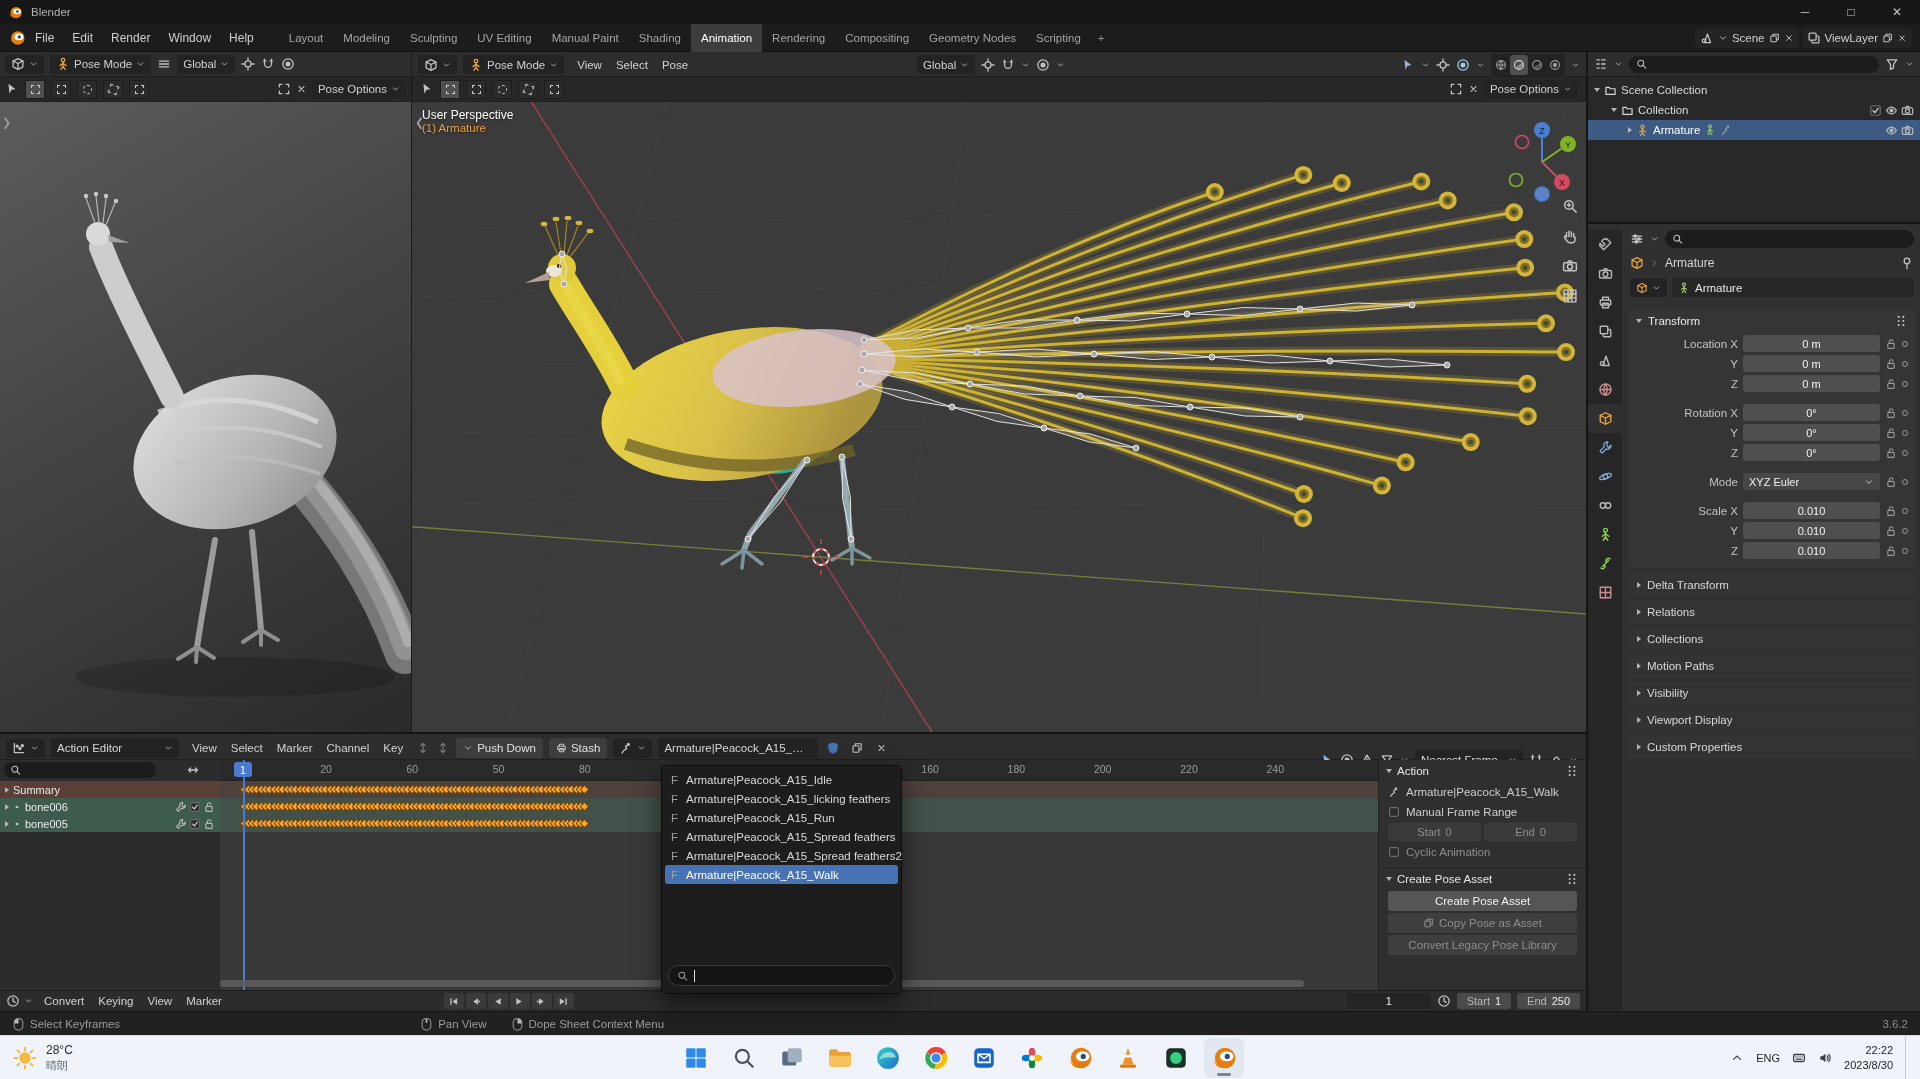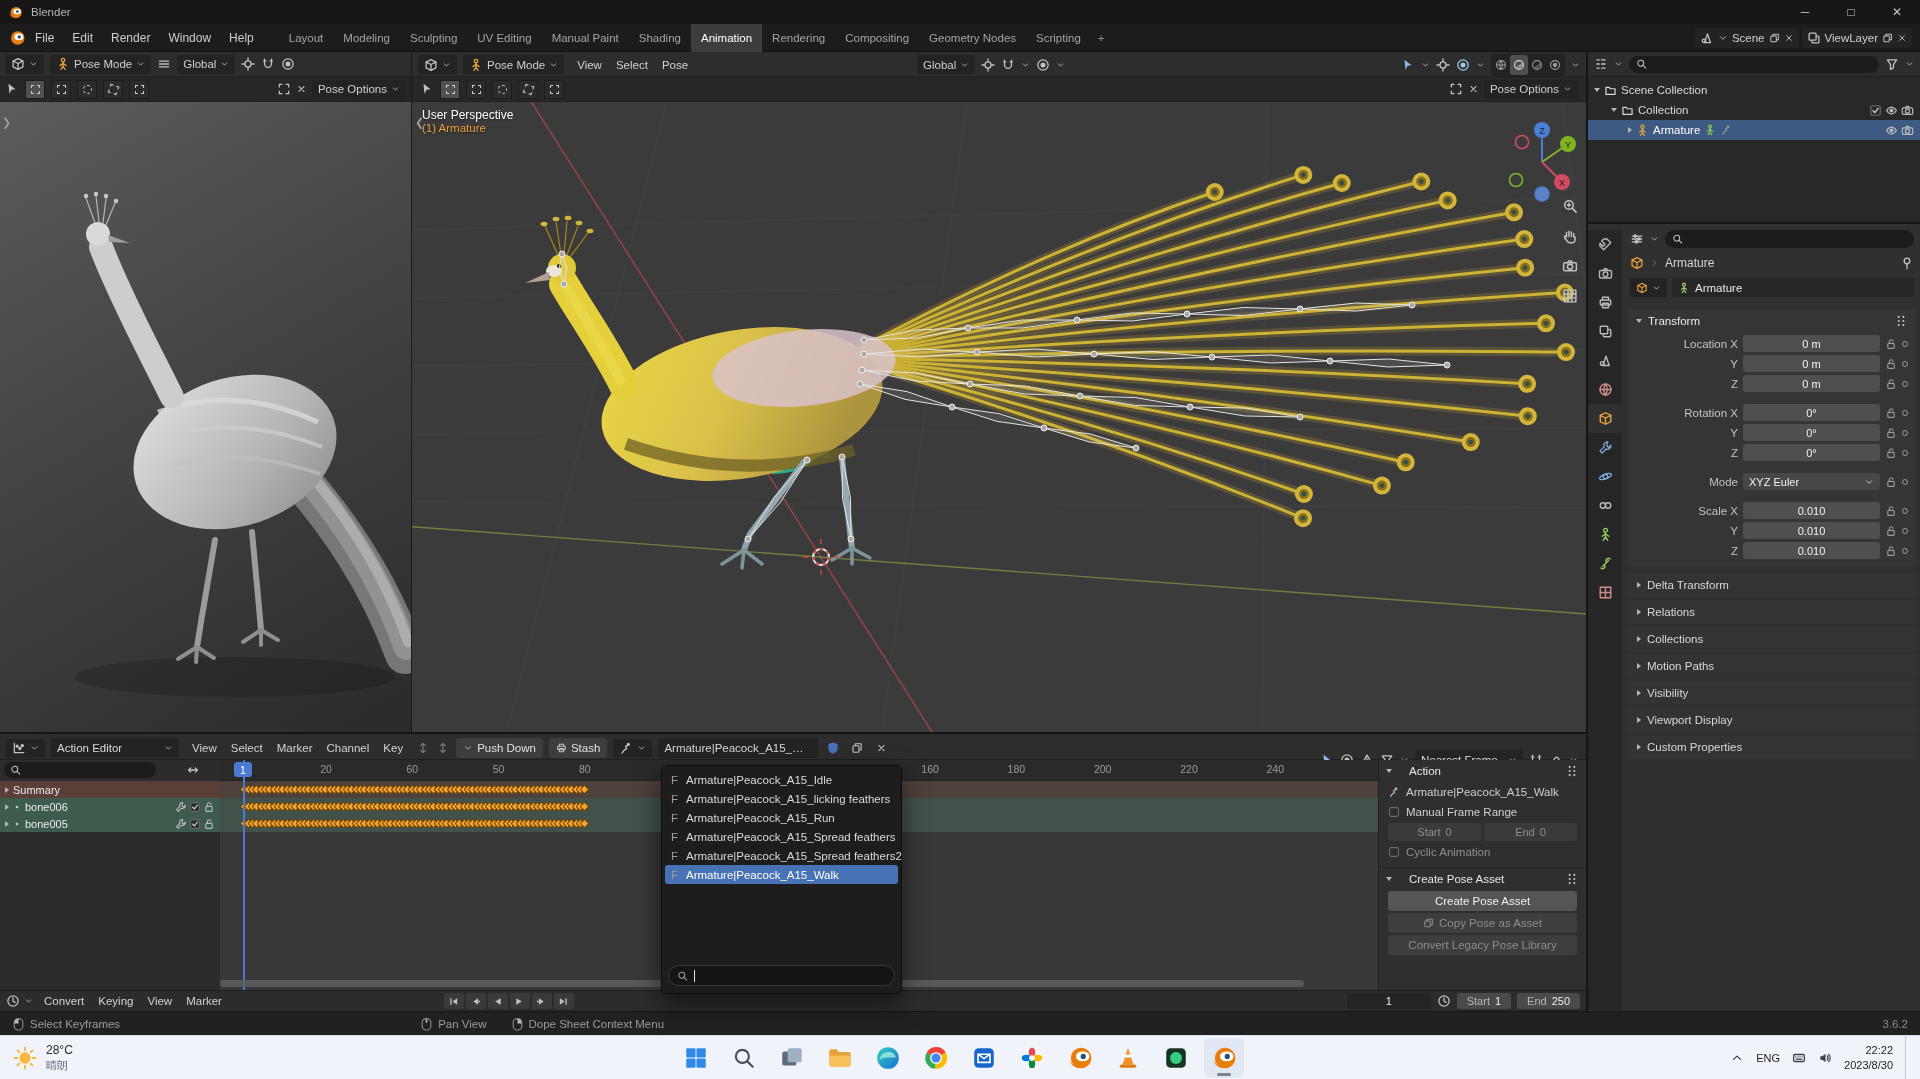--- a/index.html
+++ b/index.html
@@ -77,7 +77,7 @@
 .ds-search{position:absolute;left:4px;top:2px;width:152px;height:16px;background:#1c1c1c;border-radius:8px;display:flex;align-items:center;gap:4px;padding:0 6px;color:#8a8a8a}
 
 .sb{background:#2f2f2f;border-left:1px solid #202020;overflow:hidden}
-.sb-h{display:flex;align-items:center;gap:17px;height:22px;padding:0 7px;color:#e6e6e6;font-size:11.5px}
+.sb-h{display:flex;align-items:center;gap:5px;height:22px;padding:0 7px;color:#e6e6e6;font-size:11.5px}
 .sb-row{display:flex;align-items:center;gap:6px;height:20px;padding:0 9px;color:#cfcfcf;font-size:11.5px}
 .sb-row.dim{color:#8d8d8d}
 .sb-btn{height:20px;margin:2px 9px;background:#555;border-radius:3px;display:flex;align-items:center;justify-content:center;gap:5px;font-size:11.5px;color:#f0f0f0}

